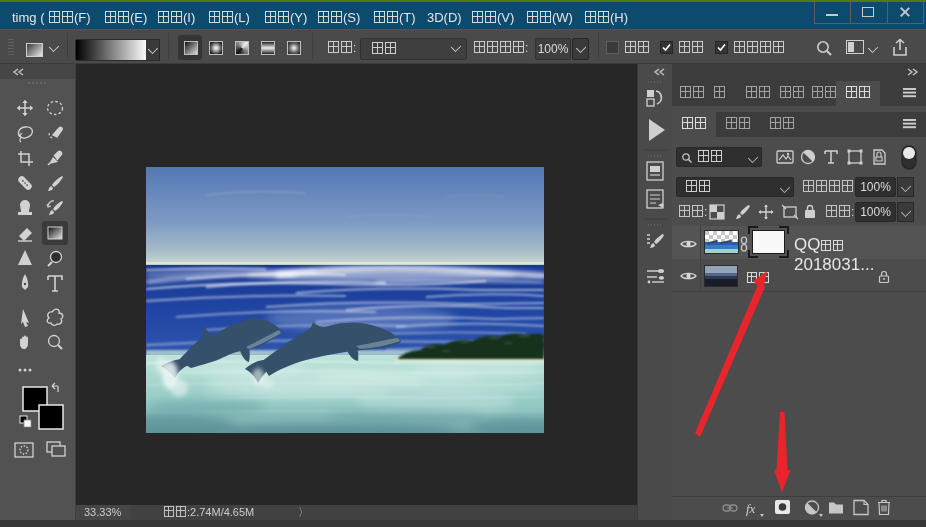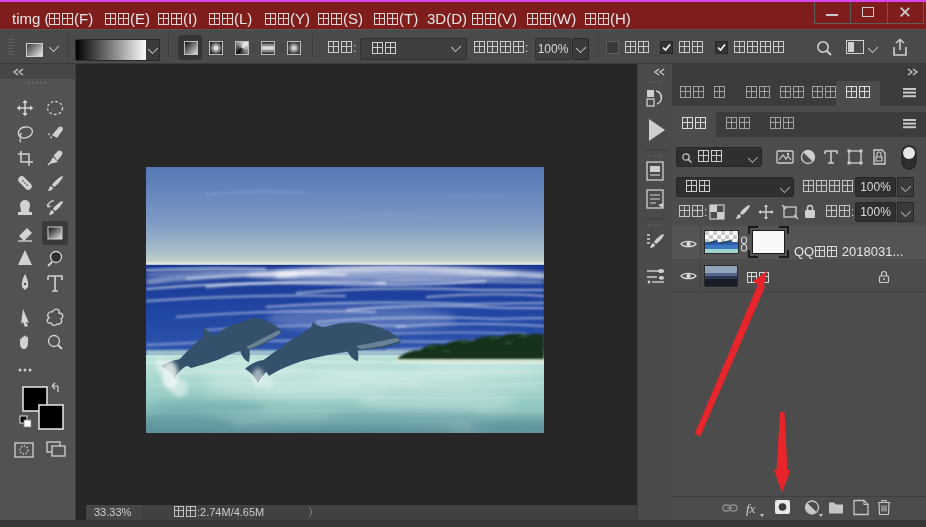--- a/index.html
+++ b/index.html
@@ -5,7 +5,7 @@
   html,body{margin:0;padding:0;width:926px;height:527px;overflow:hidden;background:#272727;
     font-family:"Liberation Sans",sans-serif;-webkit-font-smoothing:antialiased}
   .abs{position:absolute}
-  #menubar{position:absolute;left:0;top:0;width:926px;height:29px;background:#7f1d1d;border-top:2px solid #d946ef;box-sizing:border-box;color:#e3e3e3;font-size:15px}
+  #menubar{position:absolute;left:0;top:0;width:926px;height:29px;background:#0c4a6e;border-top:2px solid #4d7c0f;box-sizing:border-box;color:#e3e3e3;font-size:13px}
   .mi{position:absolute;top:8px;white-space:nowrap;color:#e6e6e6}
   
   .cjk{position:relative;display:inline-block;width:9px;height:10px;border:1px solid currentColor;vertical-align:-1px;opacity:.92;margin:0 1px}

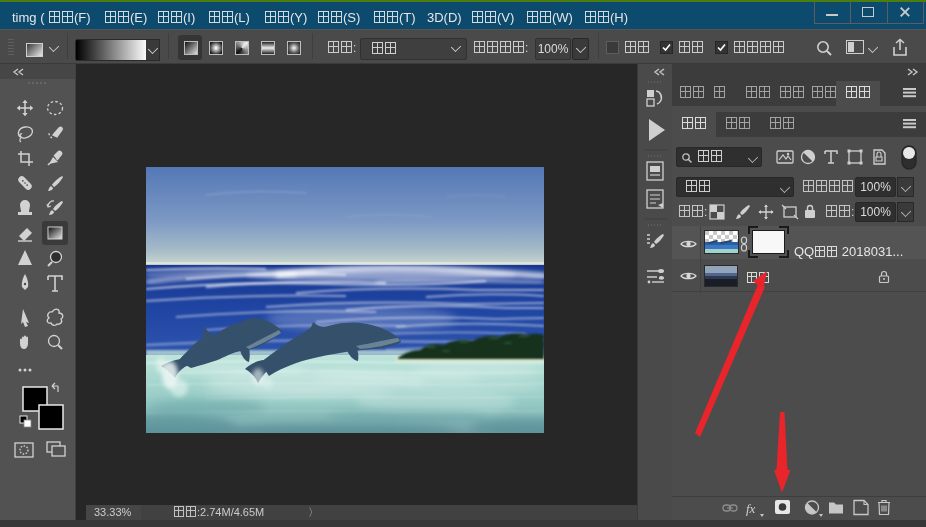--- a/index.html
+++ b/index.html
@@ -549,7 +549,7 @@
   <svg class="abs" style="left:76px;top:162px" width="41" height="32" fill="none" stroke="#1a1a1a" stroke-width="2">
       <path d="M1 8 L1 1 L10 1 M31 1 L40 1 L40 8 M40 24 L40 31 L31 31 M10 31 L1 31 L1 24"></path>
     </svg>
-  <span class="abs" style="left:122px;top:180px;font-size:13px;color:#e6e6e6">QQ<span class="cjk s"></span><span class="cjk s"></span> 2018031...</span>
+  <span class="abs" style="left:122px;top:171px;font-size:17px;color:#e6e6e6">QQ<span class="cjk s"></span><span class="cjk s"></span> 2018031...</span>
   <svg class="abs" style="left:8px;top:206px" width="17" height="12" fill="none" stroke="#d8d8d8" stroke-width="1.2">
       <path d="M1 6 C 4 2.5 13 2.5 16 6 C 13 9.5 4 9.5 1 6 Z"></path>
       <circle cx="8.5" cy="6" r="2.2" fill="#d8d8d8" stroke="none"></circle>

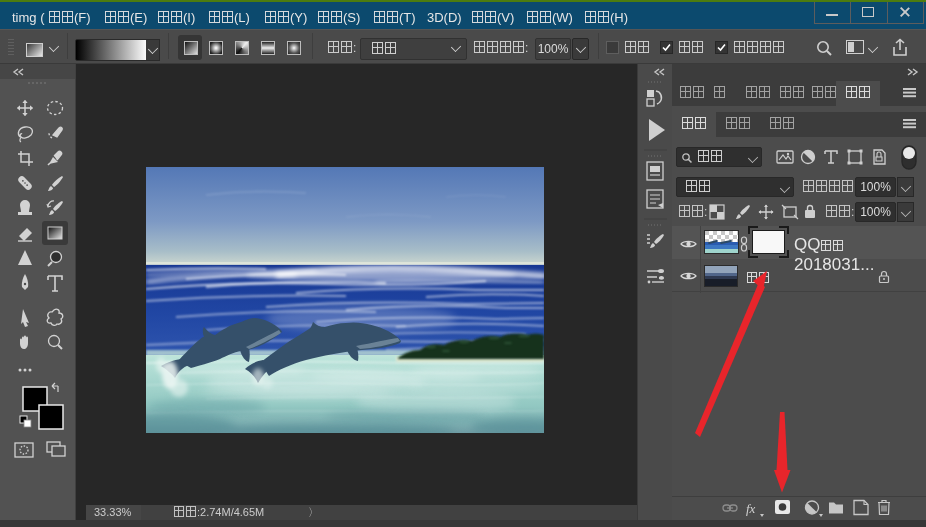--- a/index.html
+++ b/index.html
@@ -26,7 +26,7 @@
   #tabbar{position:absolute;left:0;top:0;width:561px;height:20px;background:#313131}
   #doctab{position:absolute;left:0;top:0;width:468px;height:20px;background:#454545;color:#d2d2d2;font-size:11px;line-height:20px;white-space:nowrap;overflow:hidden}
   #canvas{position:absolute;left:0;top:20px;width:561px;height:421px;background:#272727}
-  #statusbar{position:absolute;left:10px;top:441px;width:561px;height:15px;background:#414141;color:#cccccc;font-size:11px;line-height:15px}
+  #statusbar{position:absolute;left:0;top:441px;width:561px;height:15px;background:#414141;color:#cccccc;font-size:11px;line-height:15px}
   #bottomstrip{position:absolute;left:0;top:520px;width:926px;height:7px;background:#373737}
   #ministrip{position:absolute;left:637px;top:64px;width:35px;height:456px;background:#4a4a4a;border-left:1px solid #3a3a3a;box-sizing:border-box}
   #rightpanel{position:absolute;left:672px;top:64px;width:254px;height:456px;background:#4c4c4c}

